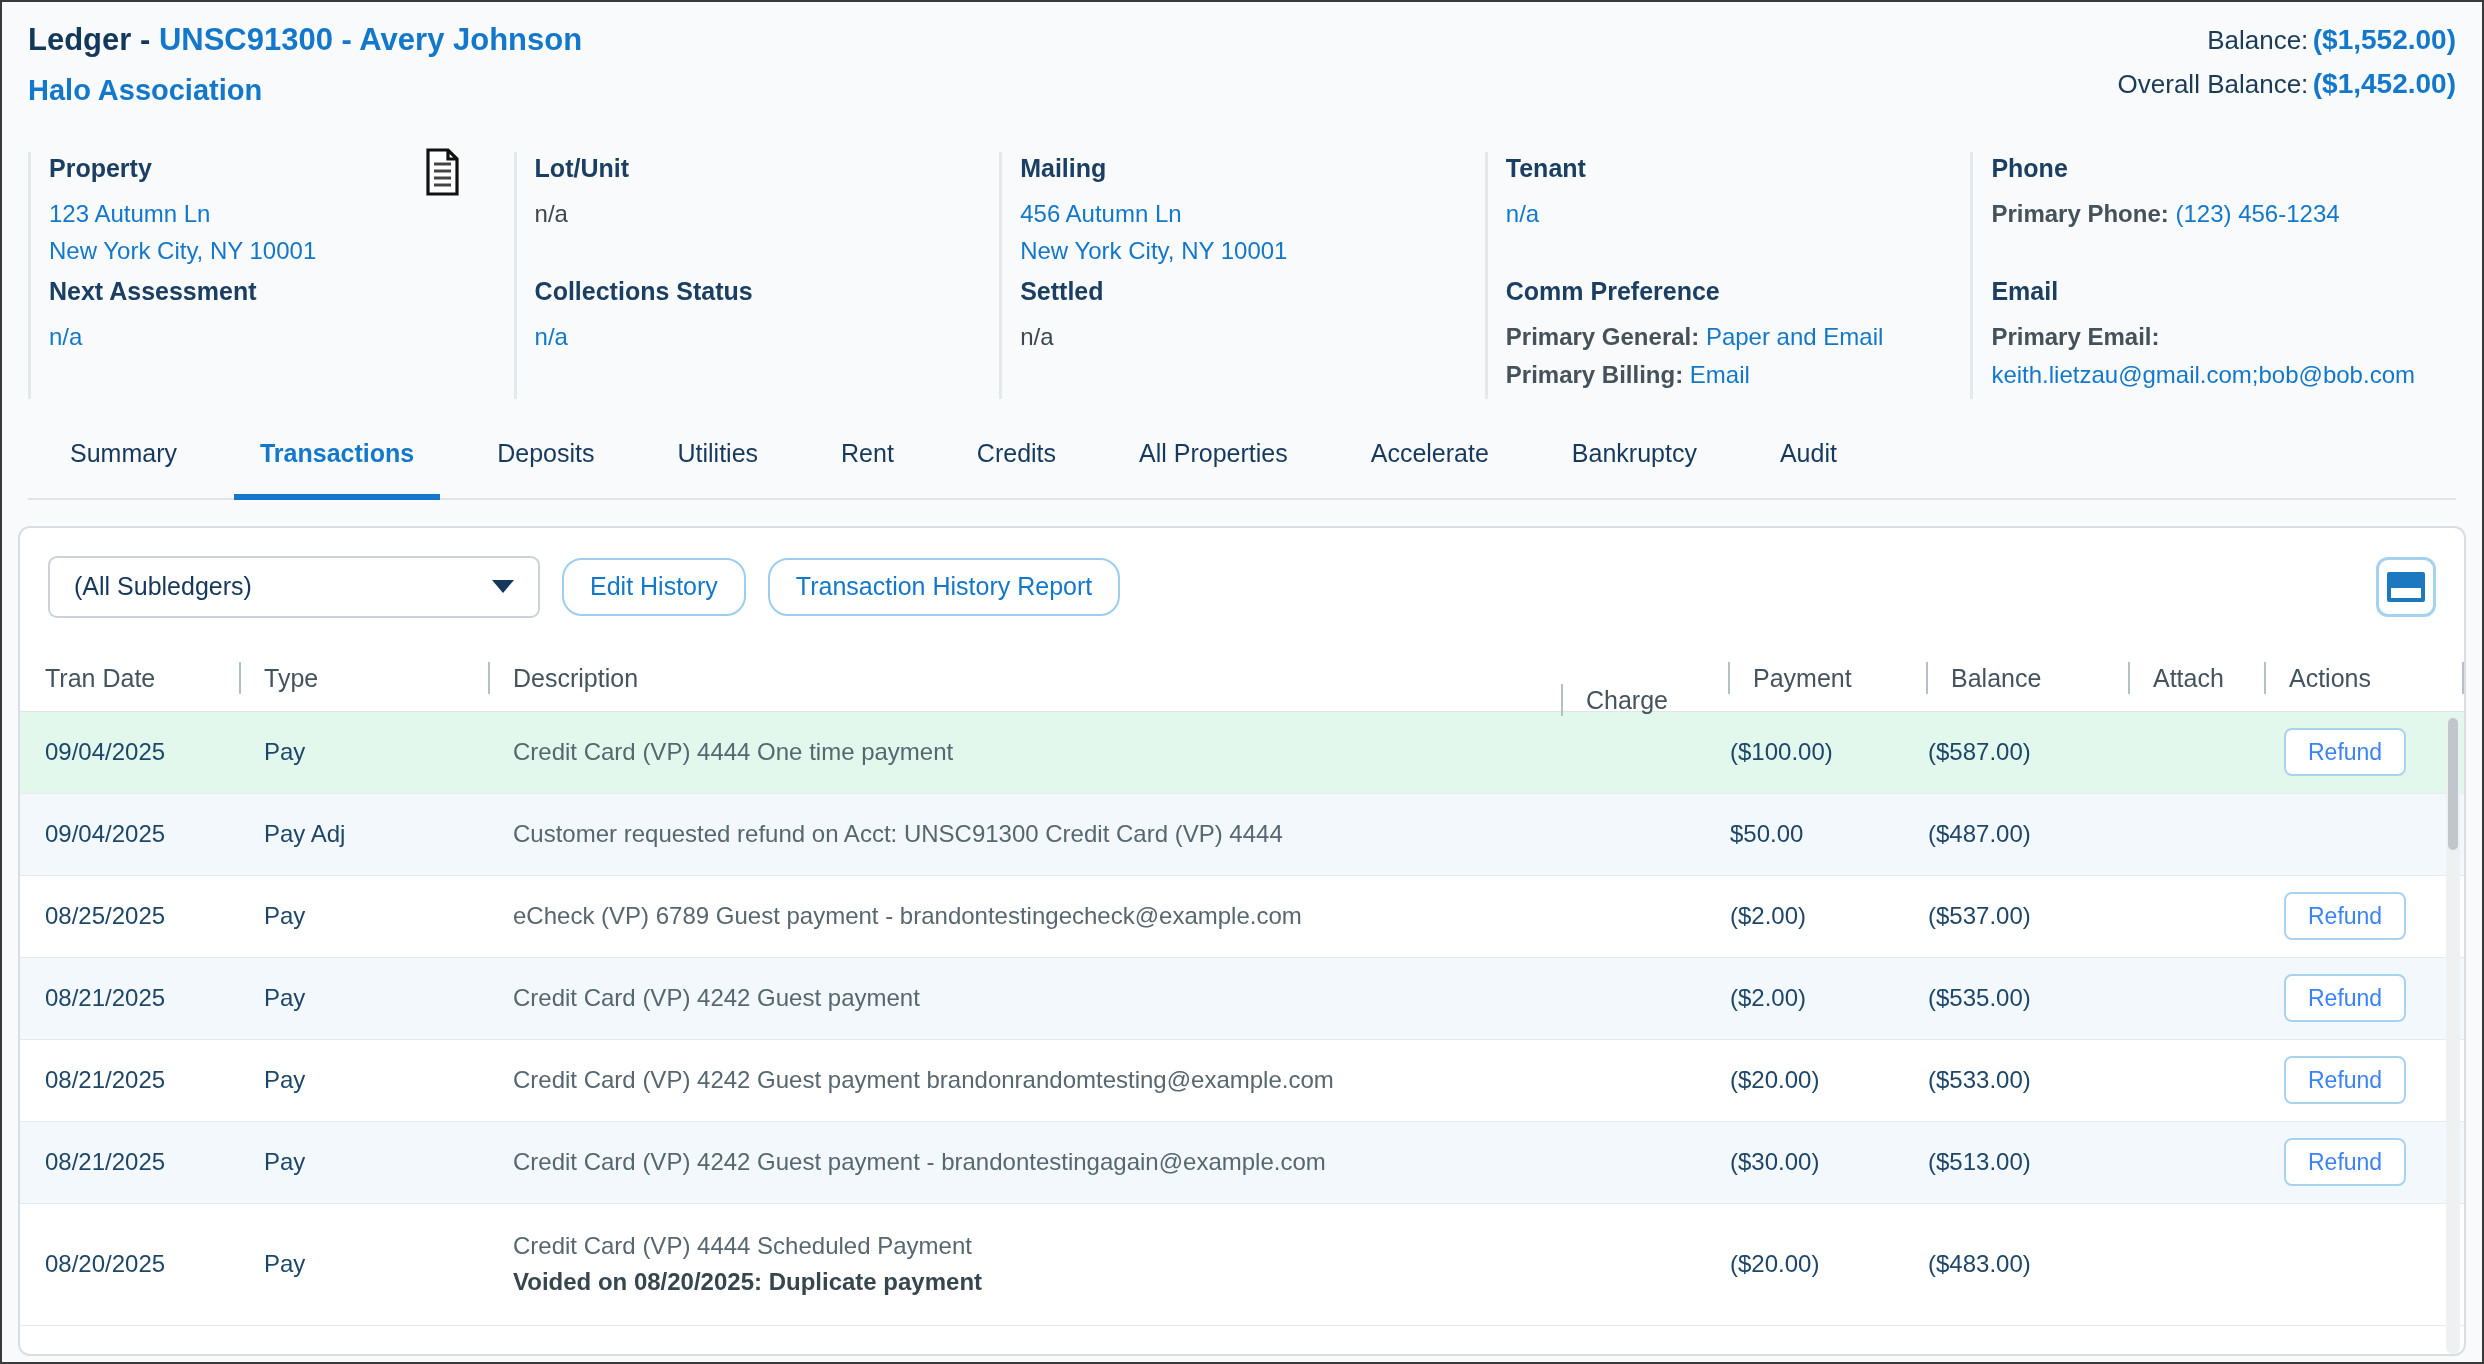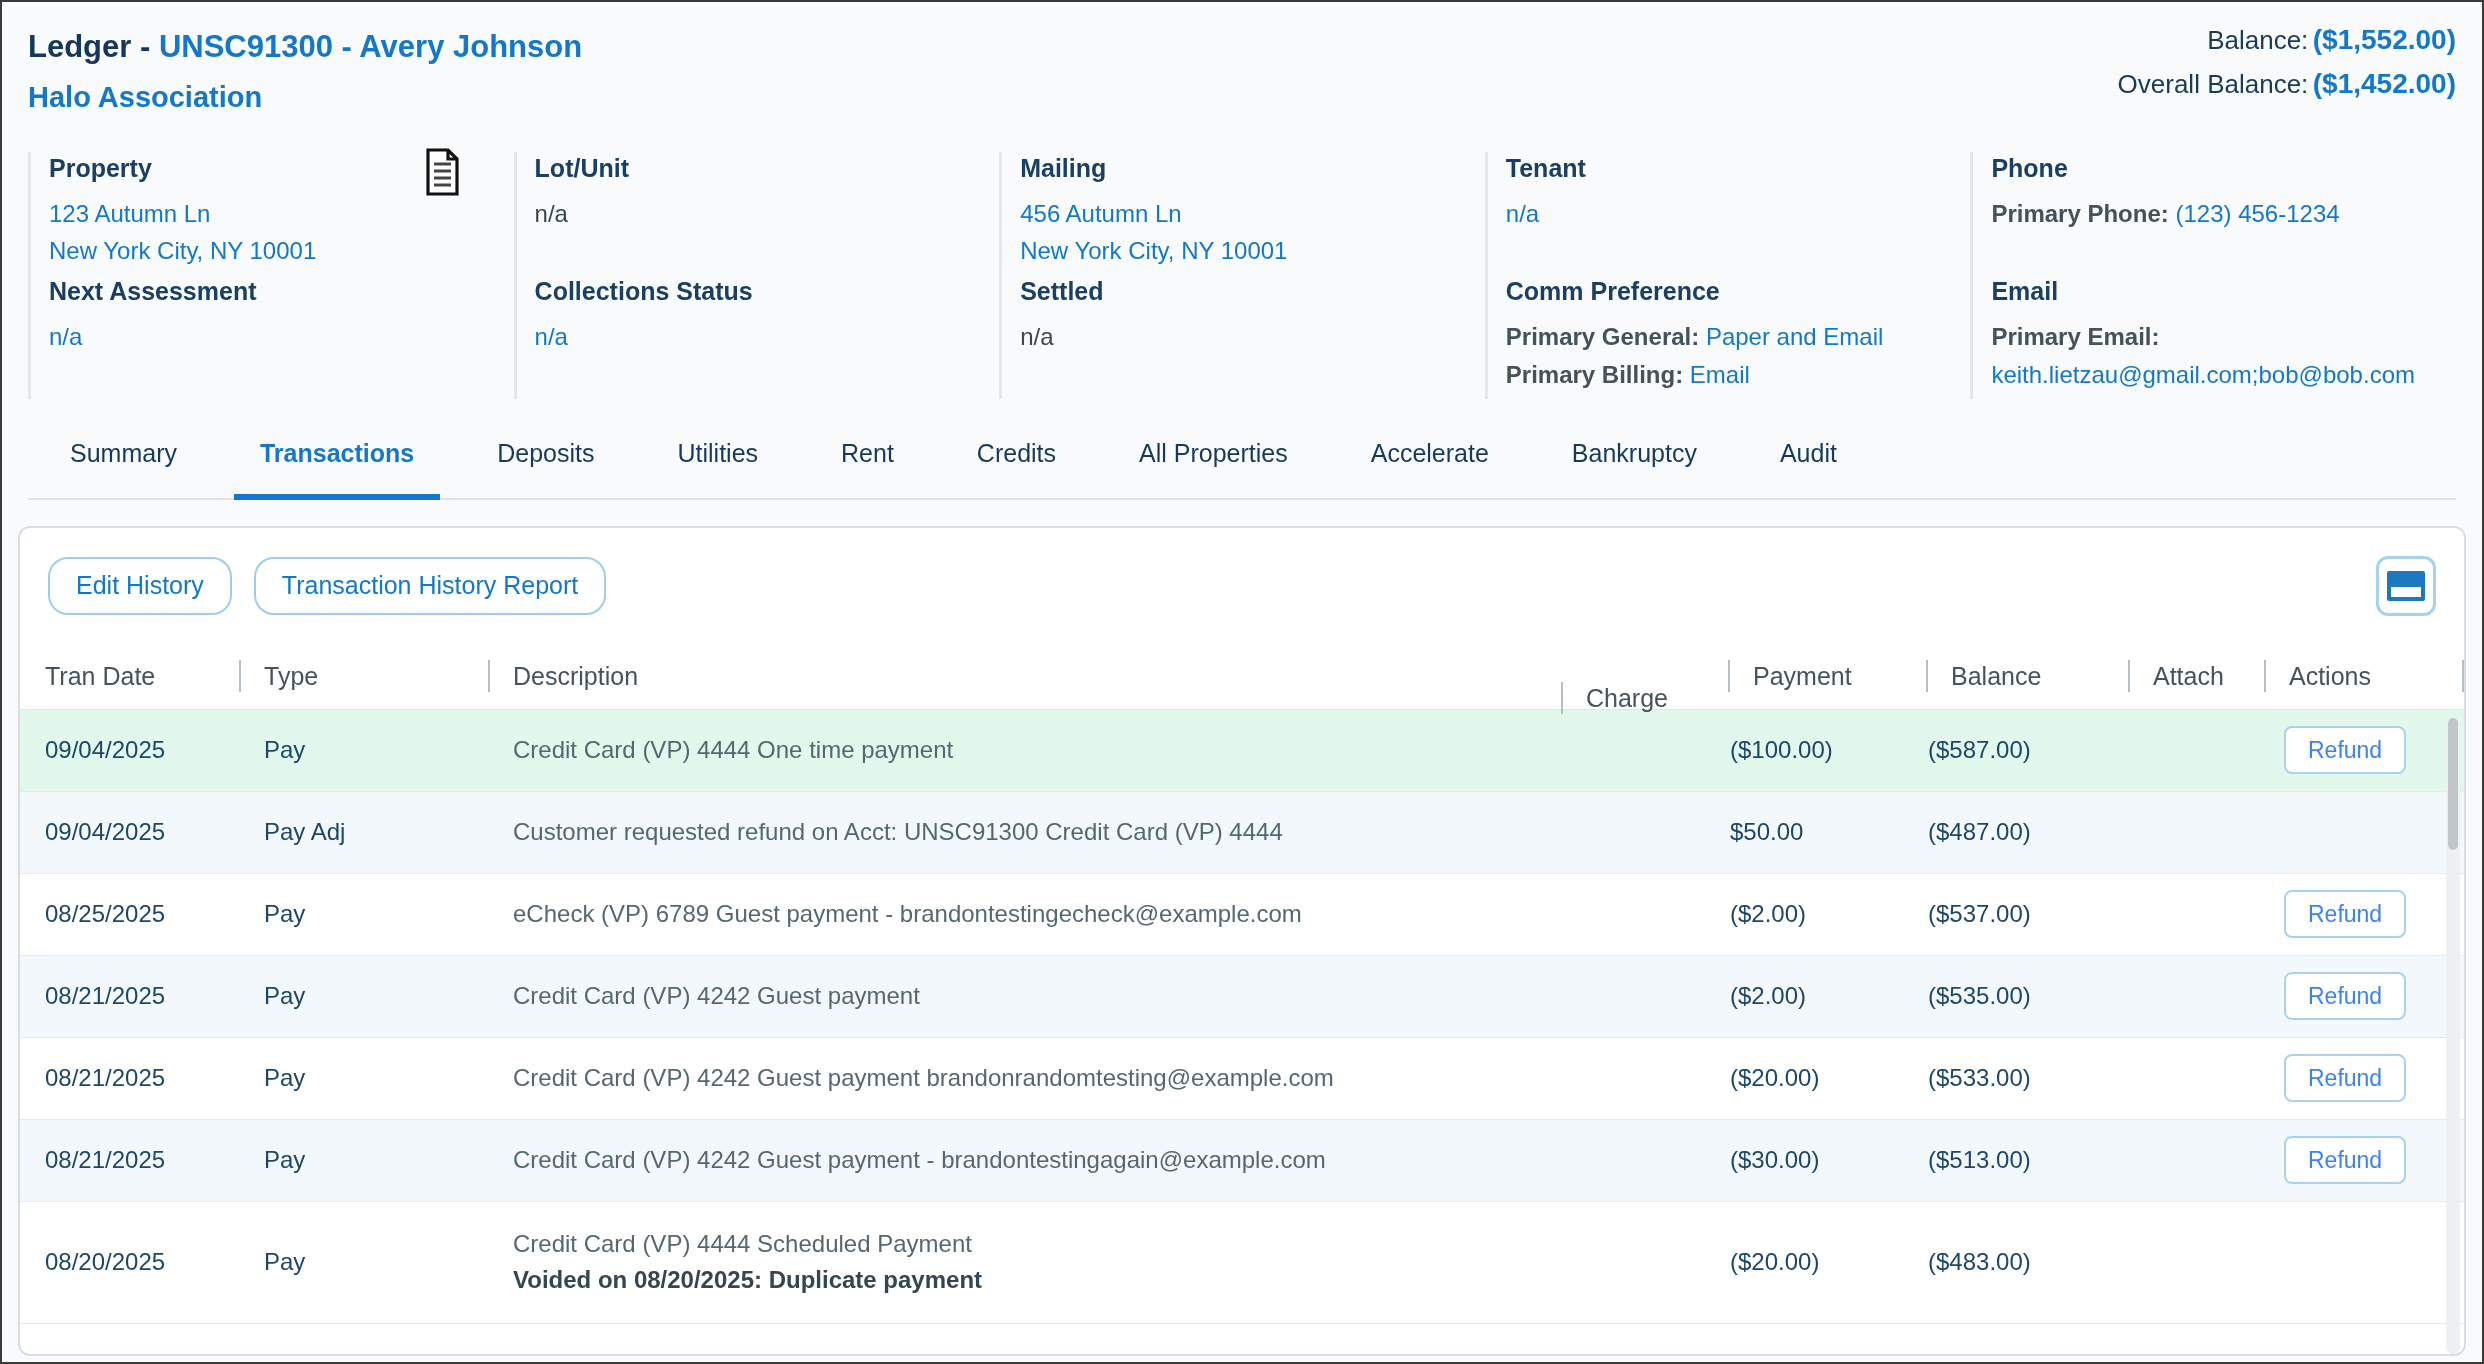--- a/index.html
+++ b/index.html
@@ -16,7 +16,7 @@
 
   
   .top { padding:20px 26px 0 26px; }
-  .header-row { display:flex; justify-content:space-between; align-items:flex-end; }
+  .header-row { display:flex; justify-content:space-between; align-items:flex-start; }
   .title-line1 { font-size:31px; font-weight:bold; color:#14375c; }
   .title-line1 .link { font-weight:bold; }
   .assoc { display:inline-block; margin-top:16px; font-size:29px; font-weight:bold; color:#1378cb; }

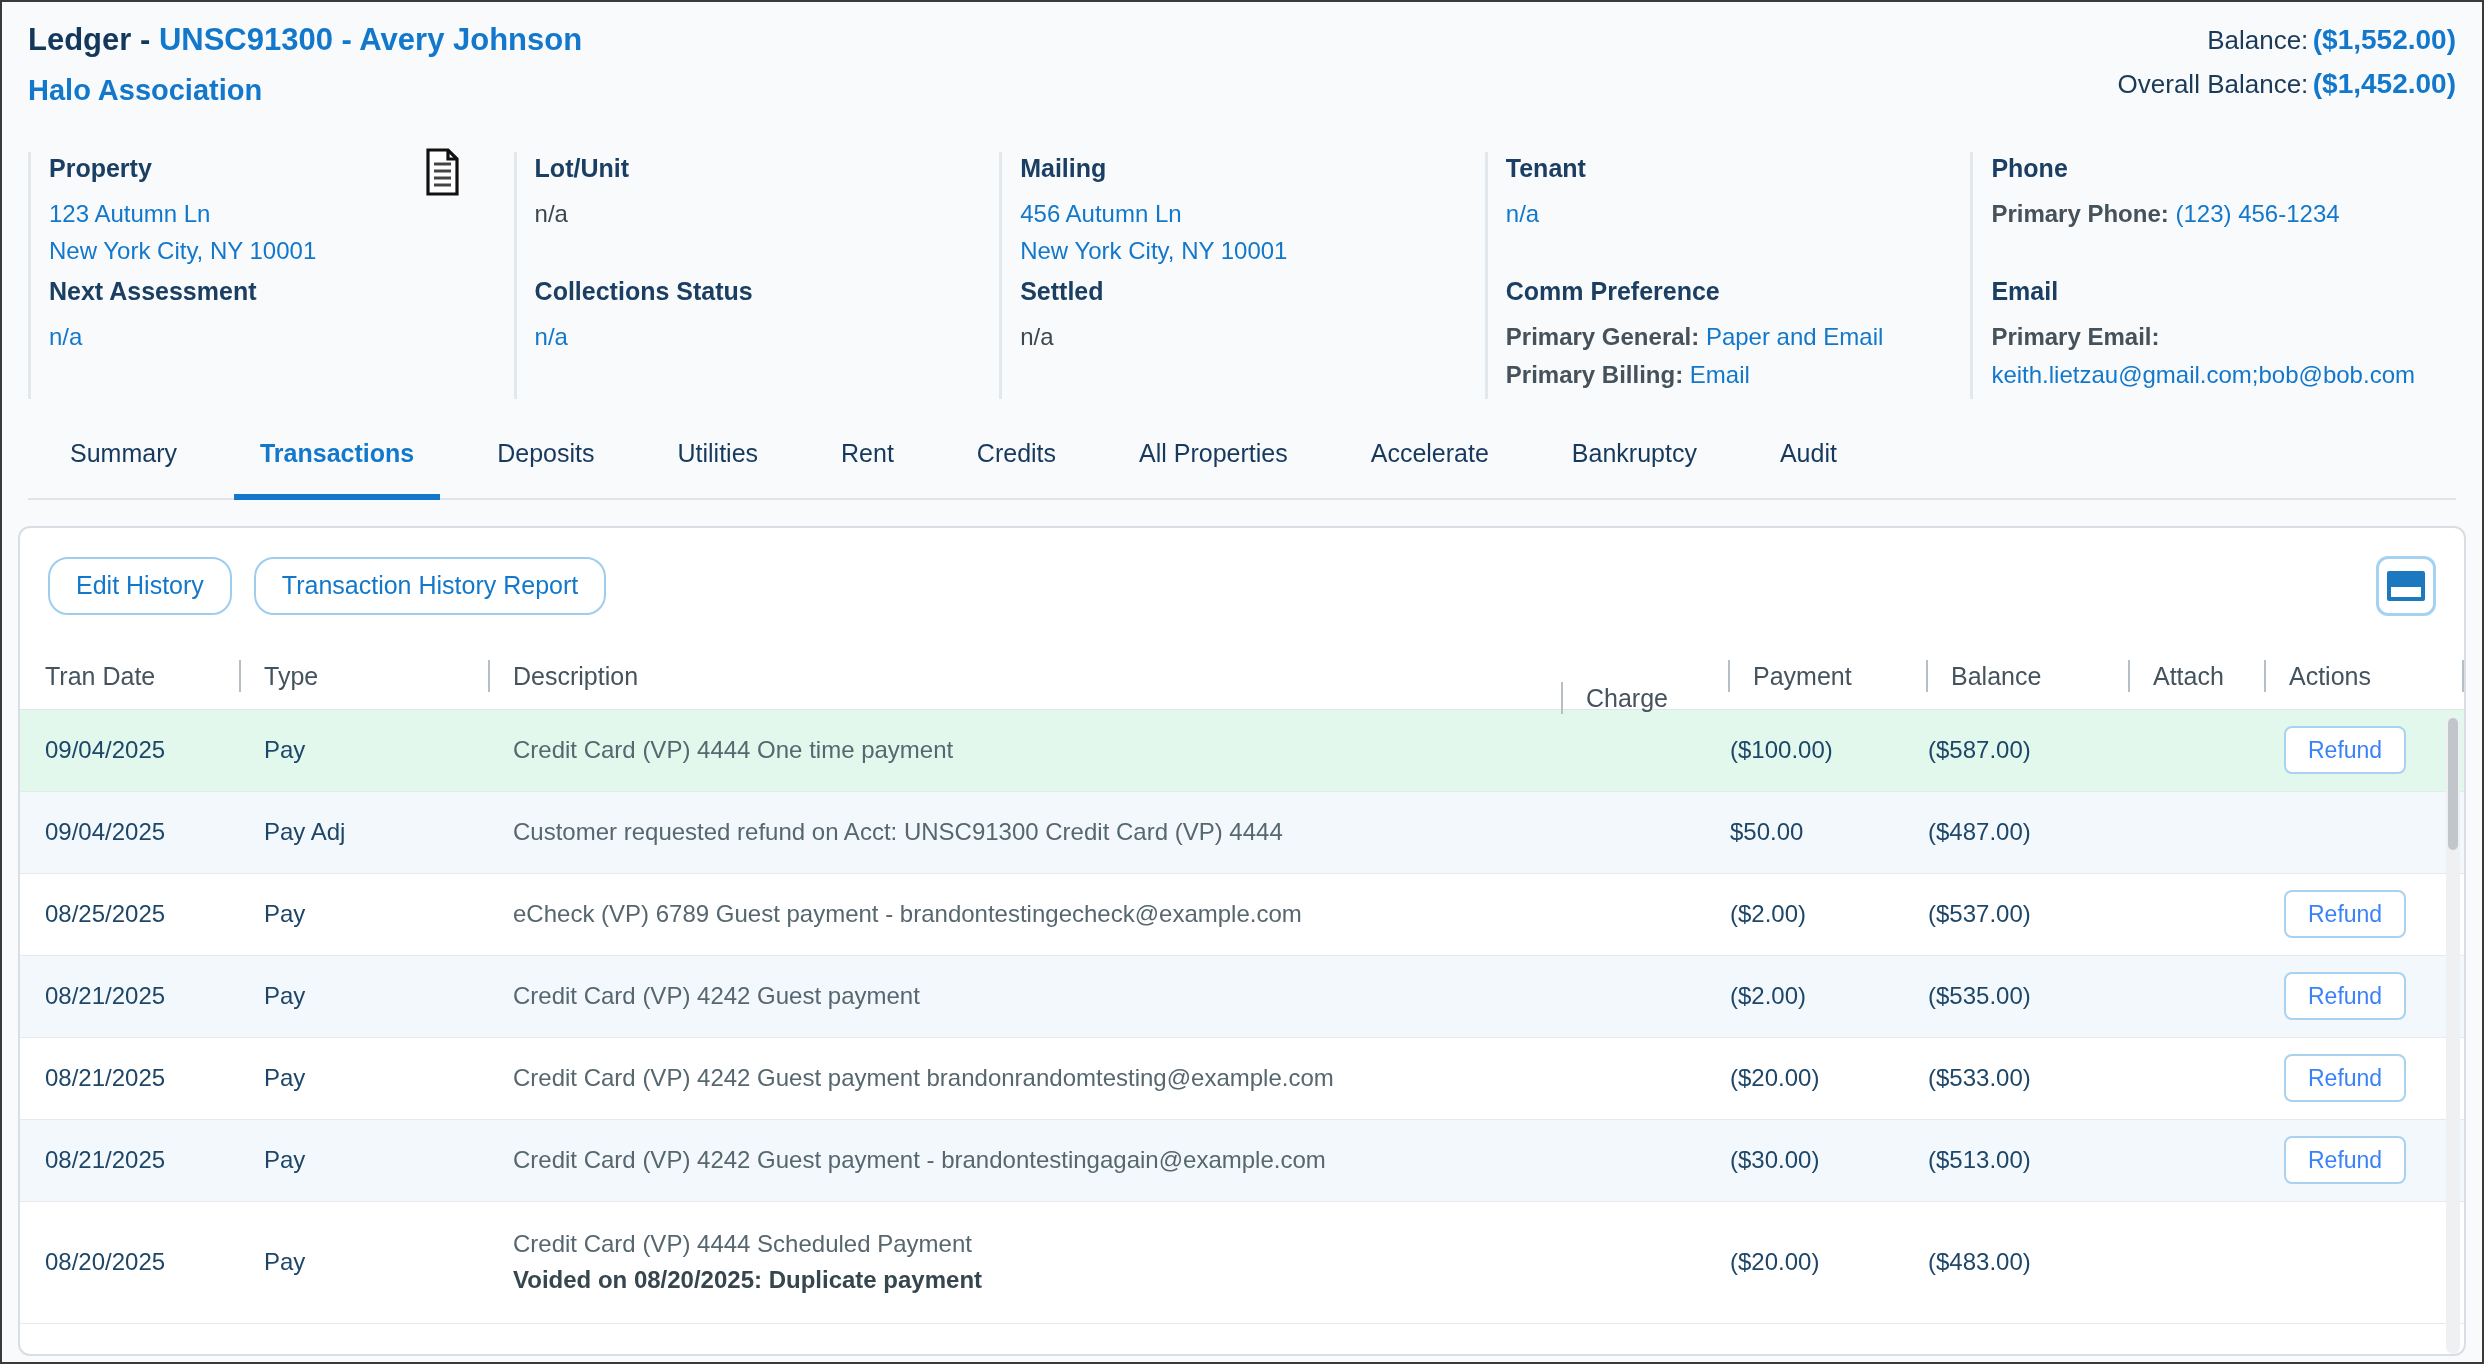--- a/index.html
+++ b/index.html
@@ -220,6 +220,10 @@
 
 <div class="card">
   <div class="toolbar">
+    <div class="select">
+      <span>(All Subledgers)</span>
+      <span class="caret"></span>
+    </div>
     <button class="btn">Edit History</button>
     <button class="btn">Transaction History Report</button>
     <div class="icon-btn">

